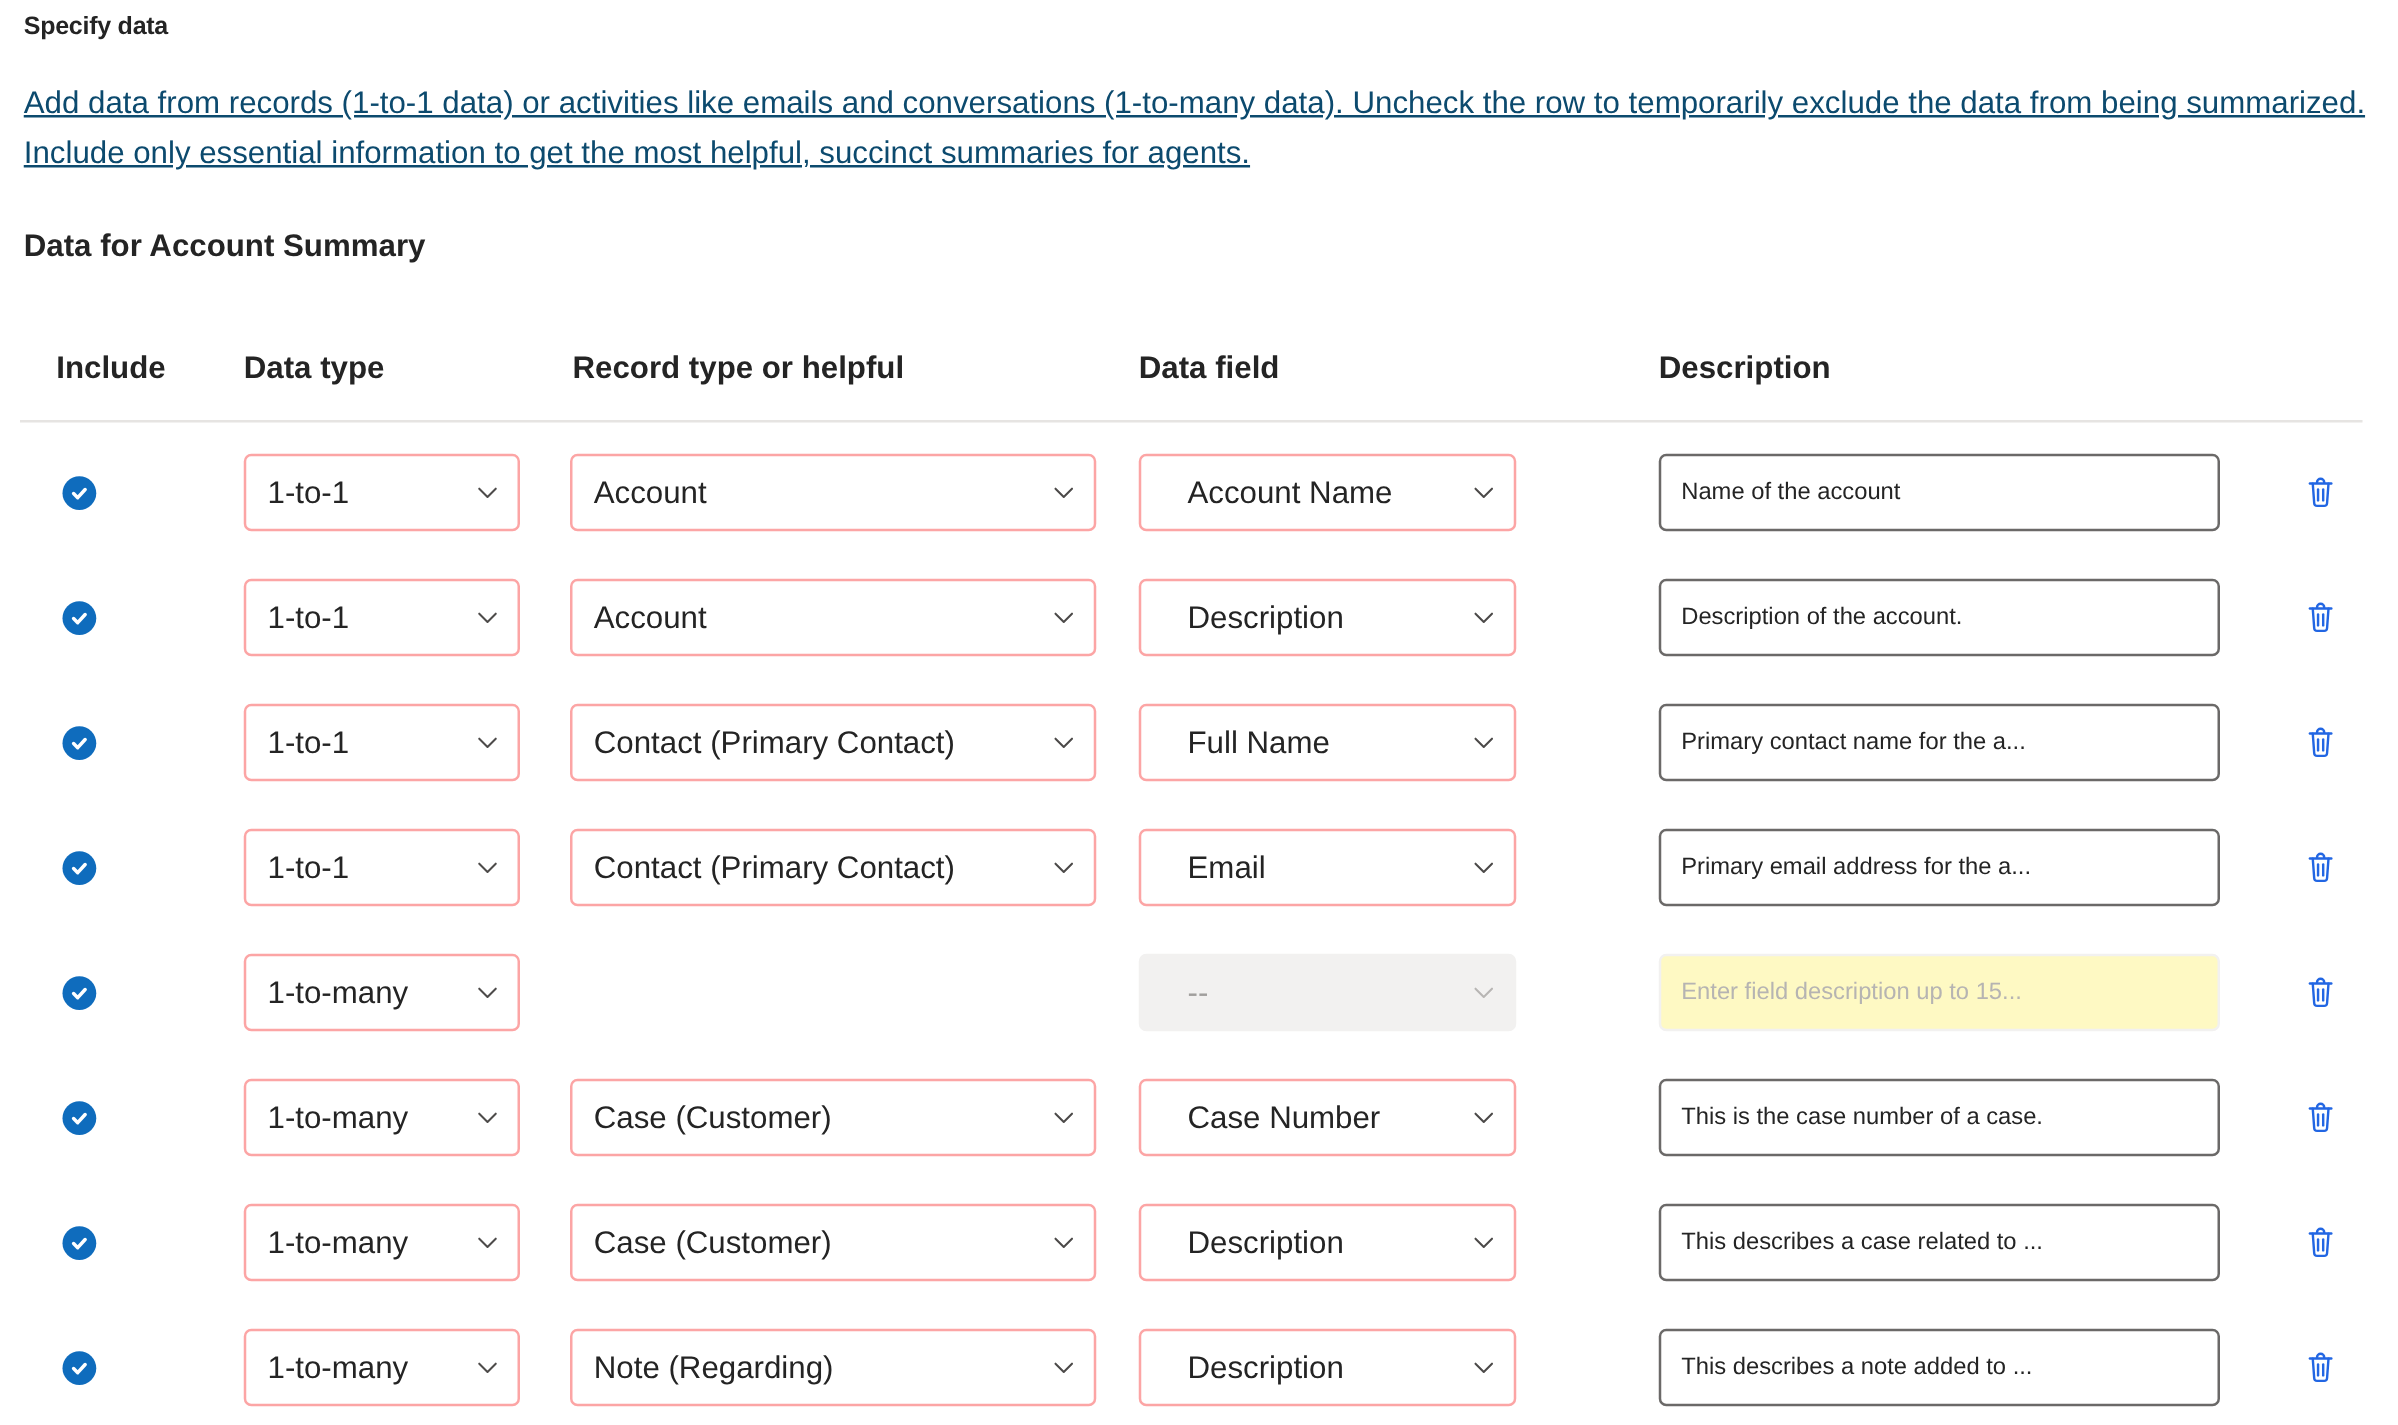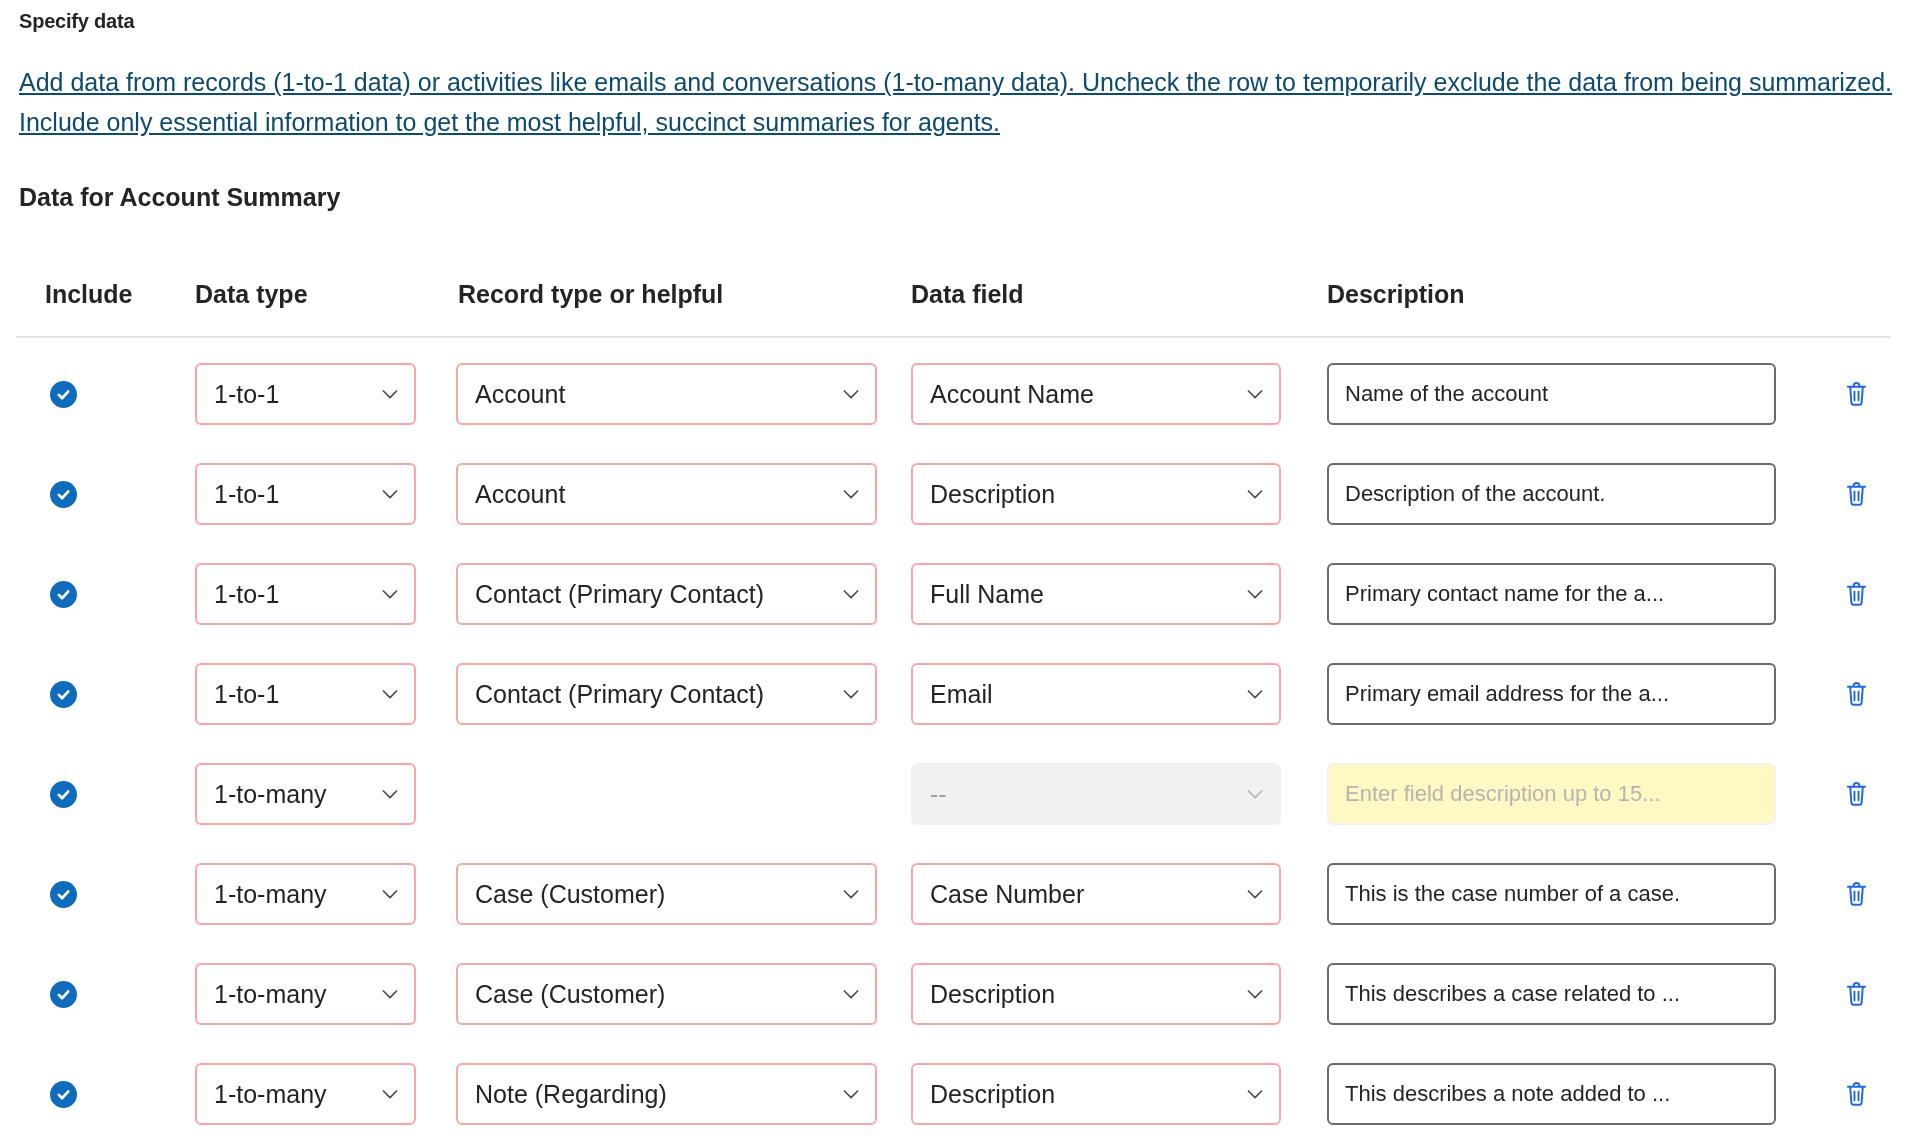--- a/index.html
+++ b/index.html
@@ -34,7 +34,7 @@
   .select .chev{position:absolute;right:13px;top:50%;transform:translateY(-50%);display:flex;}
   .select.dt{left:195px;width:221px;}
   .select.rt{left:456px;width:421px;text-align:center;}
-  .select.df{left:911px;width:370px;}
+  .select.df{left:911px;width:302px;padding-left:20px;}
   .select.disabled{background:#f2f1f0;border-color:#f2f1f0;}
   .select.disabled .val{color:#a19f9d;}
   .select.disabled .chev svg path{stroke:#b8b6b4;}

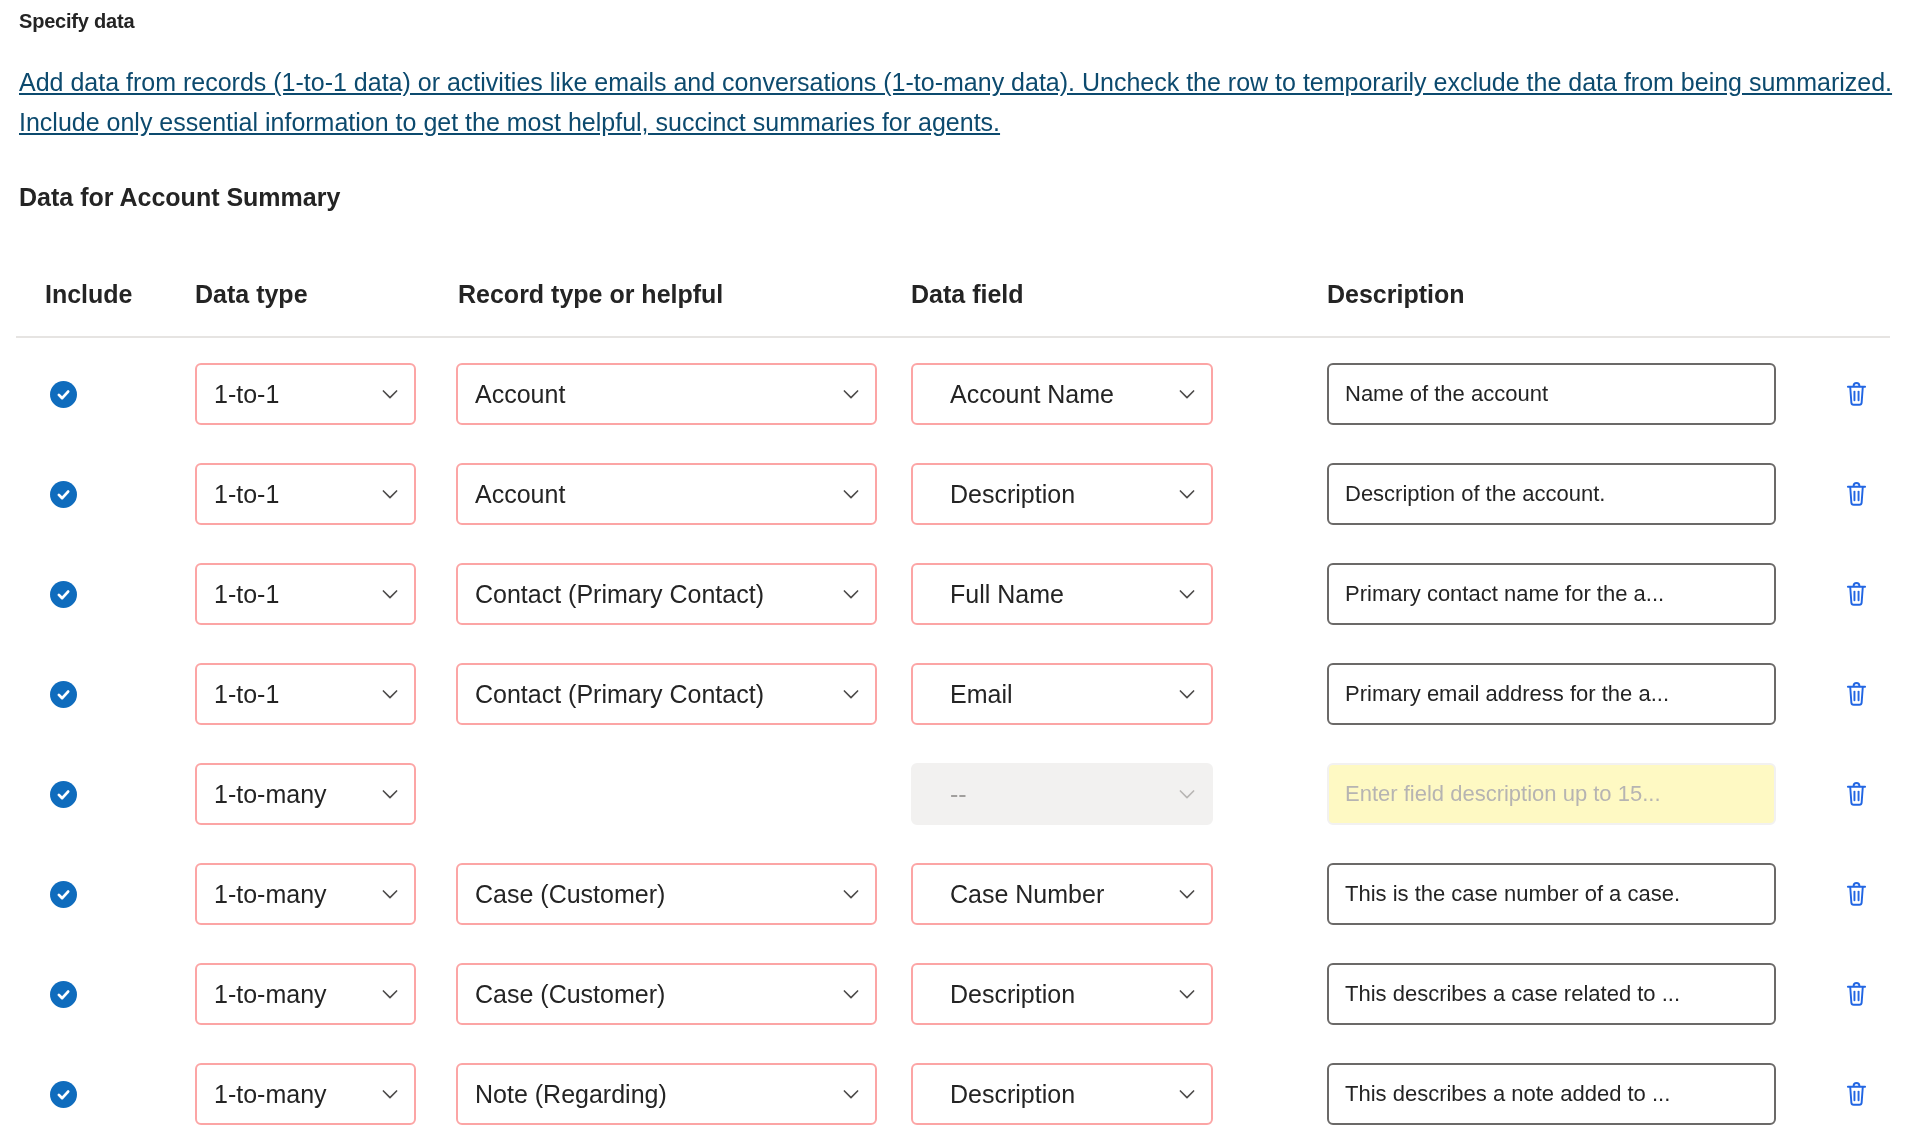--- a/index.html
+++ b/index.html
@@ -40,7 +40,7 @@
   .select.disabled .chev svg path{stroke:#b8b6b4;}
 
   .desc{position:absolute;left:1327px;top:0;width:449px;height:62px;box-sizing:border-box;
-    border:2px solid #6b6968;border-radius:6px;background:#fff;font-family:inherit;font-size:22px;
+    border:2px solid #6b6968;border-radius:6px;background:#fff;font-family:inherit;font-size:19px;
     color:#242424;padding:0 14px 0 16px;outline:none;}
   .desc::placeholder{color:#b6b4b2;opacity:1;}
   .desc.disabled{background:#fef9c3;border-color:#f2f1f0;}

